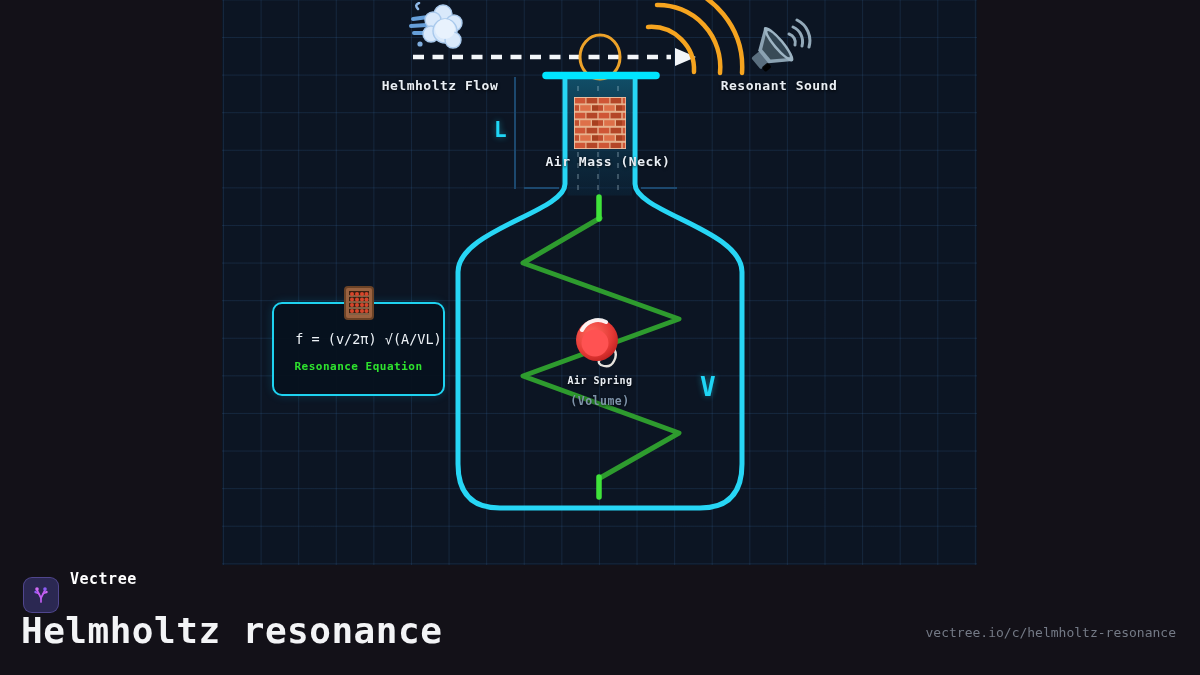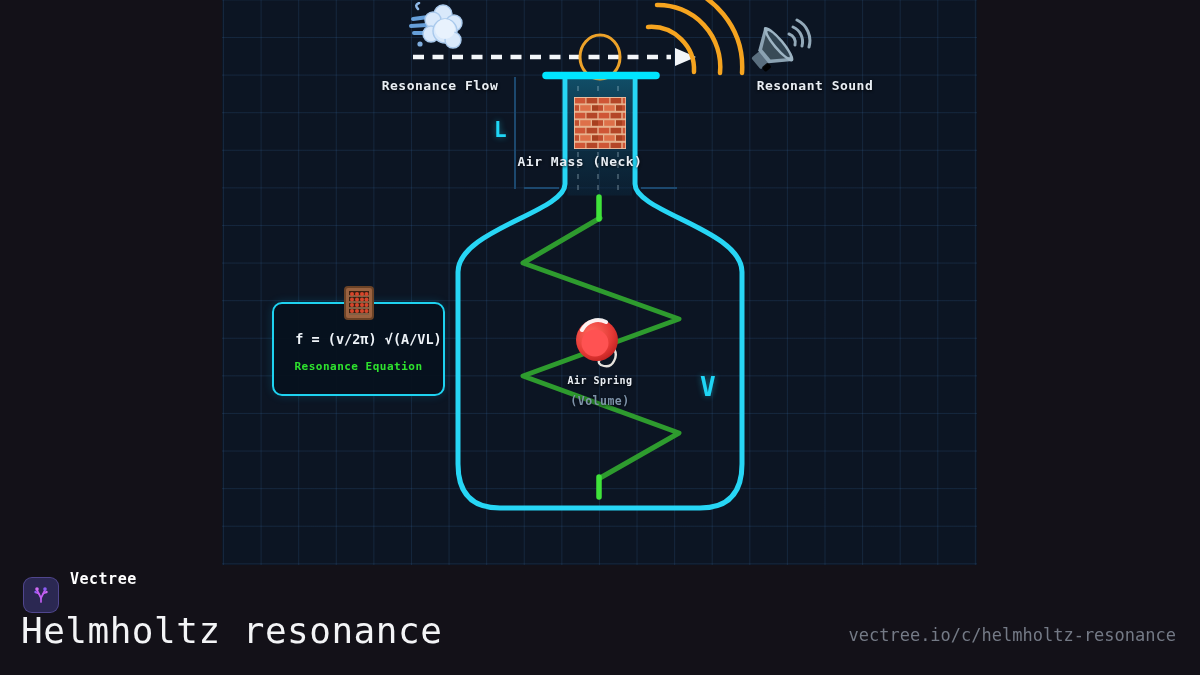--- a/index.html
+++ b/index.html
@@ -193,7 +193,7 @@
   <div class="eq-caption">Resonance Equation</div>
 </div>
 
-<div class="lbl" style="left:340px;top:78px;width:200px">Resonance Flow</div>
+<div class="lbl" style="left:340px;top:78px;width:200px">Helmholtz Flow</div>
 <div class="lbl" style="left:715px;top:78px;width:200px">Resonant Sound</div>
 <div class="lbl" style="left:480px;top:154px;width:200px">Air Mass (Neck)</div>
 <div class="dim" style="left:494px;top:118px;font-size:21px">L</div>

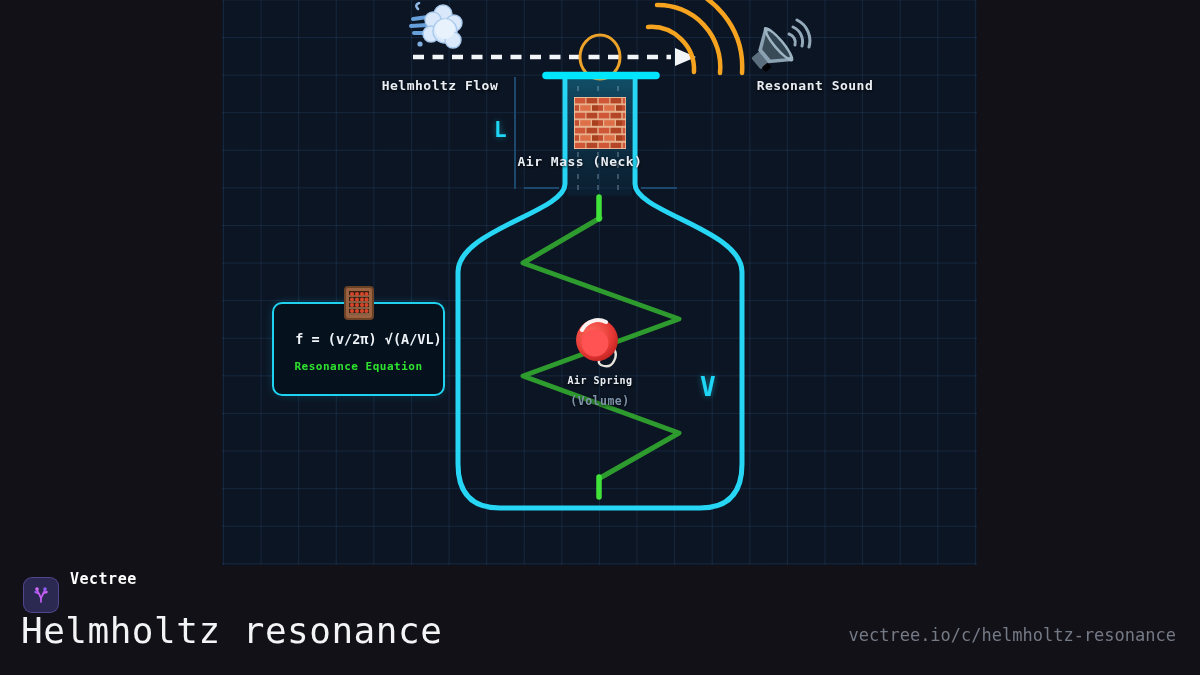--- a/index.html
+++ b/index.html
@@ -194,7 +194,7 @@
 </div>
 
 <div class="lbl" style="left:340px;top:78px;width:200px">Helmholtz Flow</div>
-<div class="lbl" style="left:715px;top:78px;width:200px">Resonant Sound</div>
+<div class="lbl" style="left:679px;top:78px;width:200px">Resonant Sound</div>
 <div class="lbl" style="left:480px;top:154px;width:200px">Air Mass (Neck)</div>
 <div class="dim" style="left:494px;top:118px;font-size:21px">L</div>
 <div class="dim" style="left:700px;top:372px;font-size:26px">V</div>

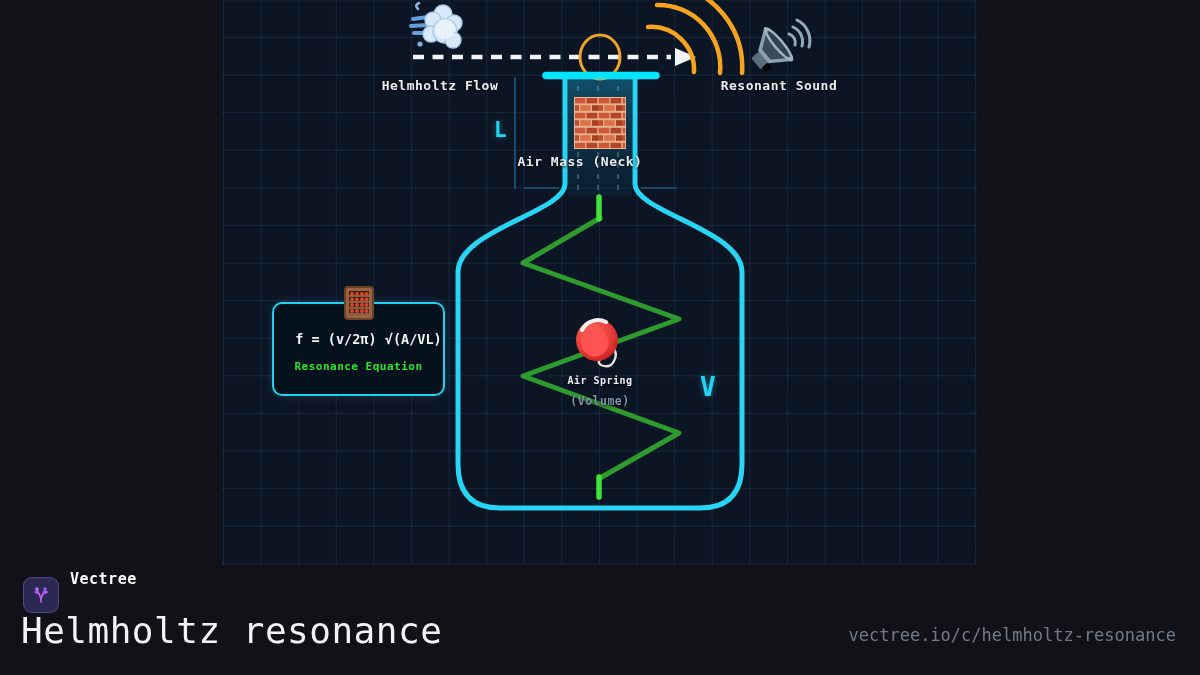--- a/index.html
+++ b/index.html
@@ -195,7 +195,7 @@
 
 <div class="lbl" style="left:340px;top:78px;width:200px">Helmholtz Flow</div>
 <div class="lbl" style="left:679px;top:78px;width:200px">Resonant Sound</div>
-<div class="lbl" style="left:480px;top:154px;width:200px">Air Mass (Neck)</div>
+<div class="lbl" style="left:508px;top:154px;width:200px">Air Mass (Neck)</div>
 <div class="dim" style="left:494px;top:118px;font-size:21px">L</div>
 <div class="dim" style="left:700px;top:372px;font-size:26px">V</div>
 <div class="lbl" style="left:500px;top:375px;width:200px;font-size:10px">Air Spring</div>

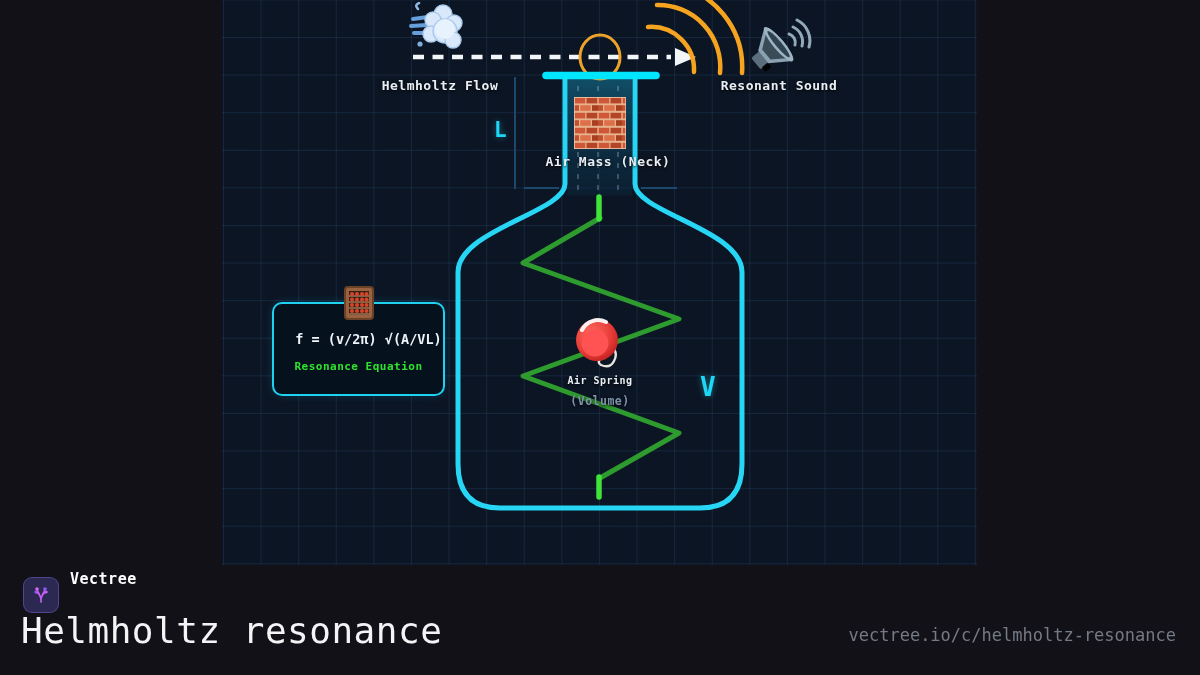--- a/index.html
+++ b/index.html
@@ -35,7 +35,7 @@
     text-align:center;
   }
   .eq-abacus{position:absolute;left:50%;margin-left:-15px;top:-18px;}
-  .eq-formula{margin-top:27px;font-size:13.5px;color:#eef3f8;font-weight:bold;letter-spacing:0;margin-left:20px;}
+  .eq-formula{margin-top:27px;font-size:13.5px;color:#eef3f8;font-weight:normal;letter-spacing:0;margin-left:20px;}
   .eq-caption{margin-top:13px;font-size:11px;font-weight:bold;color:#2ee32e;letter-spacing:0.5px;}
   .footer-logo{
     position:absolute;left:23px;top:577px;width:34px;height:34px;z-index:5;

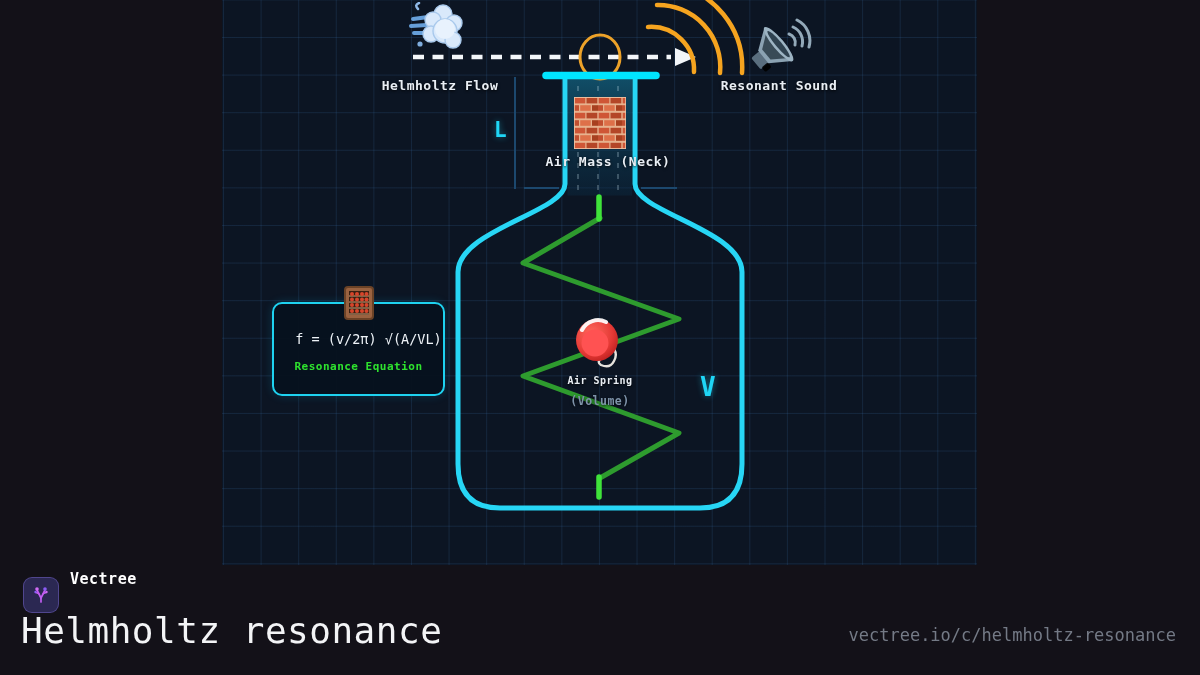--- a/index.html
+++ b/index.html
@@ -43,7 +43,7 @@
     display:flex;align-items:center;justify-content:center;
   }
   .brand{position:absolute;left:70px;top:570px;font-size:15px;font-weight:bold;color:#ffffff;letter-spacing:0.5px;z-index:5;}
-  .page-title{position:absolute;left:21px;top:610px;font-size:36px;font-weight:normal;color:#f3f4f6;z-index:5;letter-spacing:0.5px;}
+  .page-title{position:absolute;left:21px;top:610px;font-size:36px;font-weight:bold;color:#f3f4f6;z-index:5;letter-spacing:0.5px;}
   .page-url{position:absolute;right:24px;top:625px;font-size:17px;color:#747a86;z-index:5;}
 </style>
 </head>

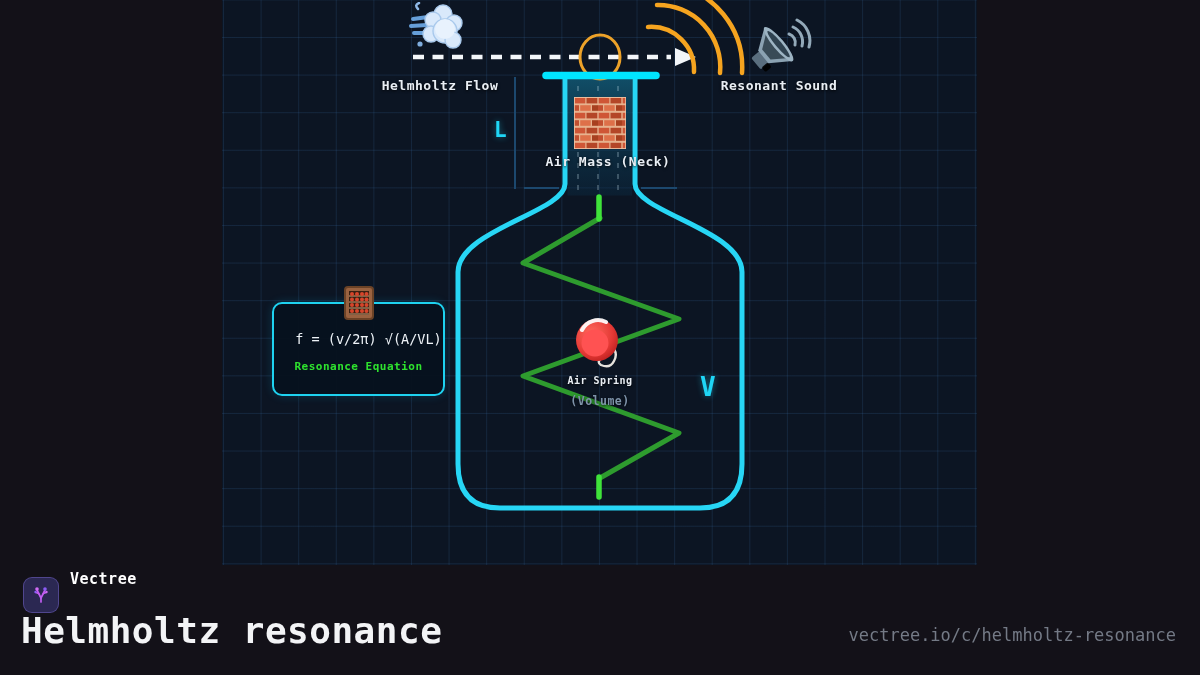--- a/index.html
+++ b/index.html
@@ -44,7 +44,7 @@
   }
   .brand{position:absolute;left:70px;top:570px;font-size:15px;font-weight:bold;color:#ffffff;letter-spacing:0.5px;z-index:5;}
   .page-title{position:absolute;left:21px;top:610px;font-size:36px;font-weight:bold;color:#f3f4f6;z-index:5;letter-spacing:0.5px;}
-  .page-url{position:absolute;right:24px;top:625px;font-size:17px;color:#747a86;z-index:5;}
+  .page-url{position:absolute;right:24px;top:625px;font-size:13px;color:#747a86;z-index:5;}
 </style>
 </head>
 <body>

